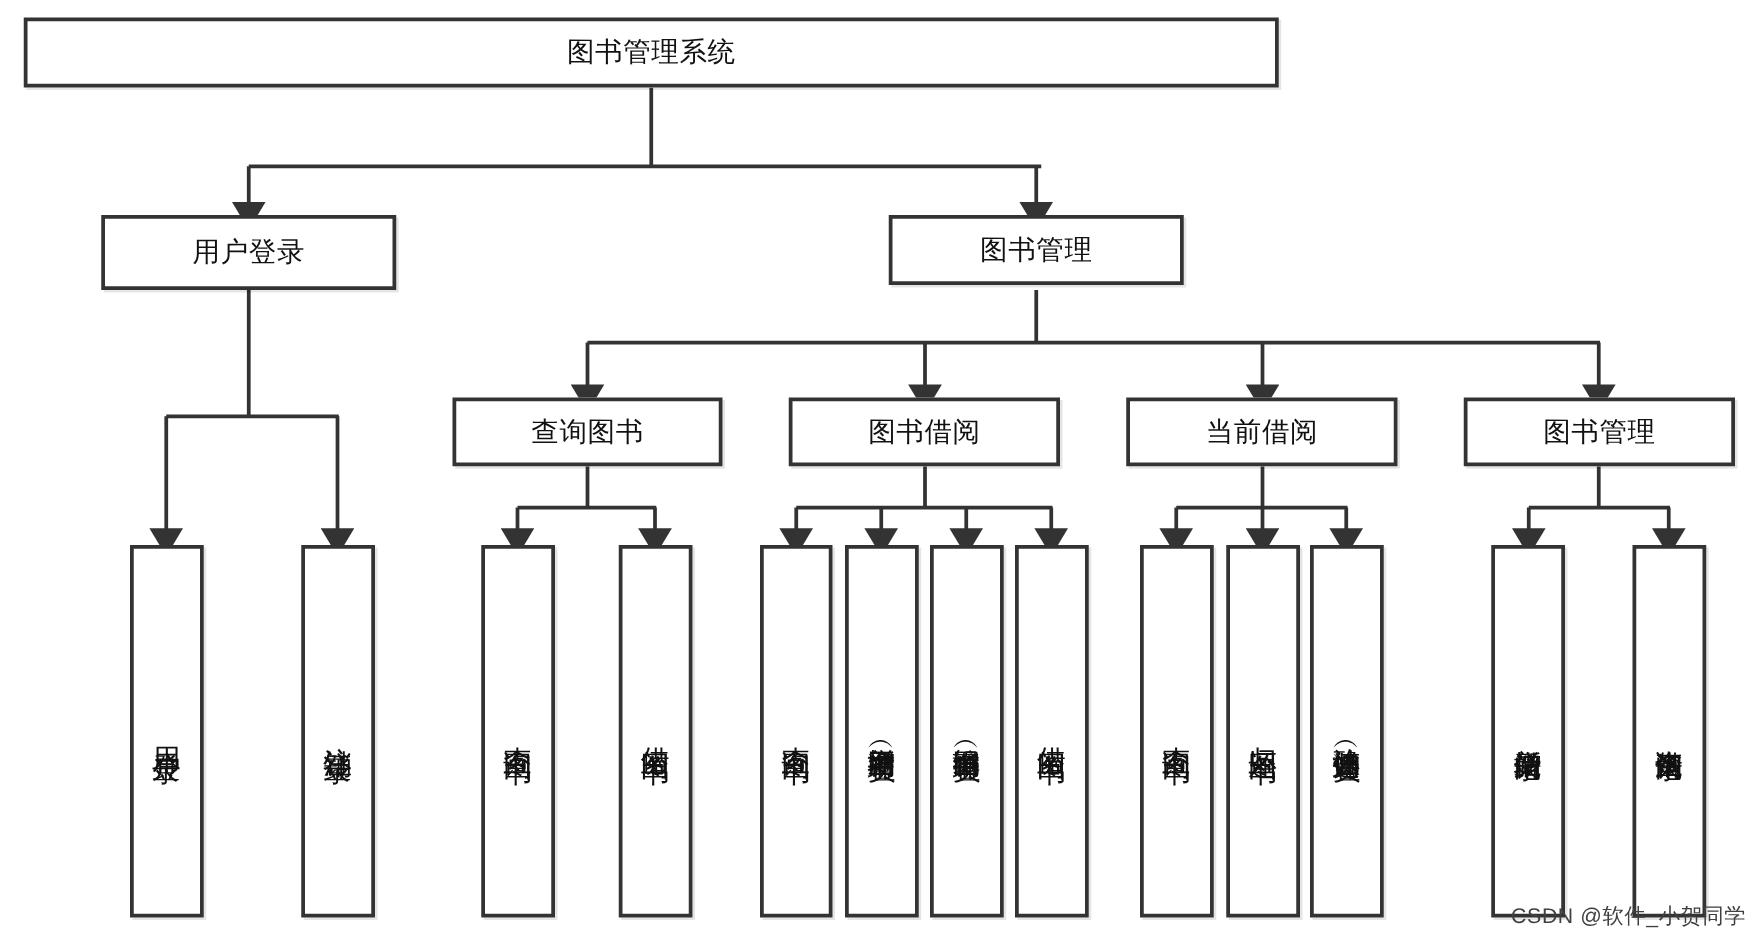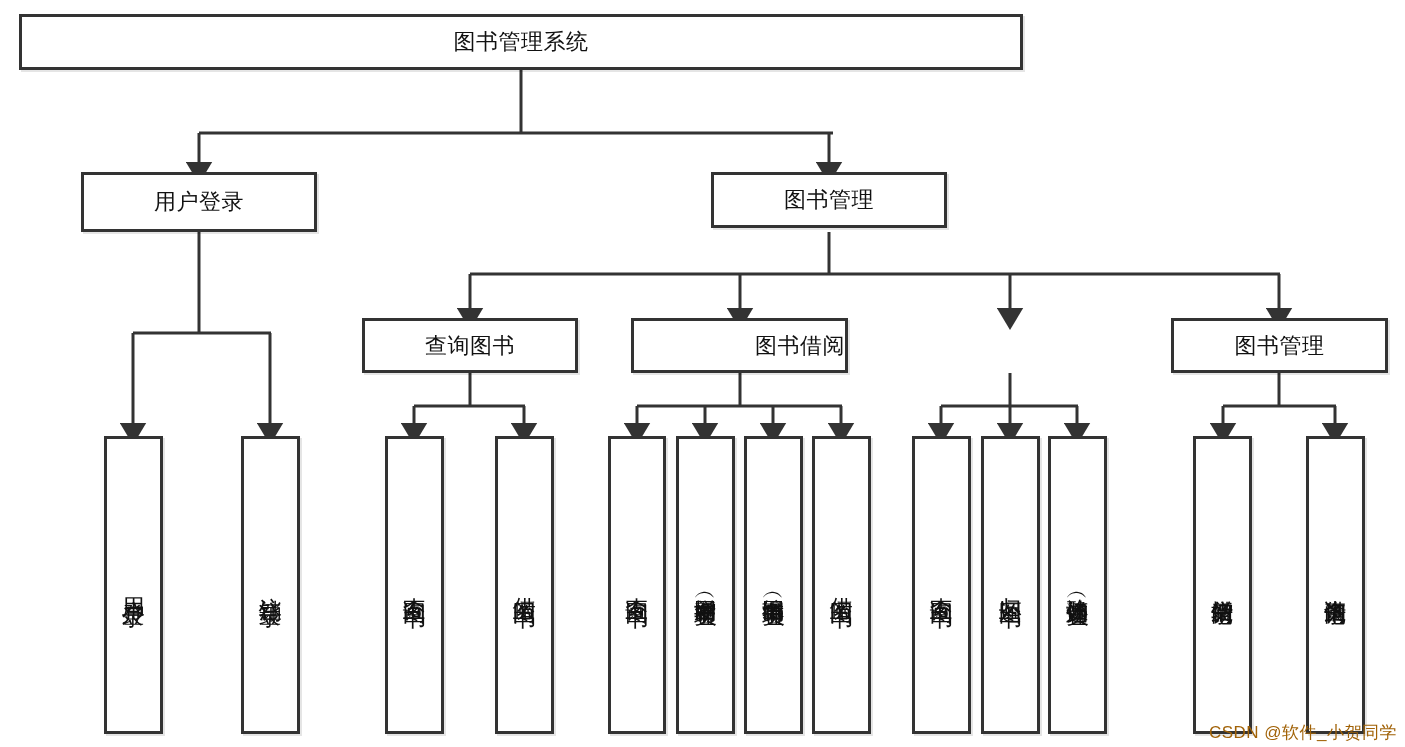--- a/index.html
+++ b/index.html
@@ -144,7 +144,7 @@
     <span class="label">查询图书</span>
   </div>
 
-  <div class="node horiz" style="left:631px; top:318px; width:217px; height:55px;justify-content:flex-end;">
+  <div class="node horiz" style="left:631px; top:318px; width:217px; height:55px;">
     <span class="label">图书借阅</span>
   </div>
 

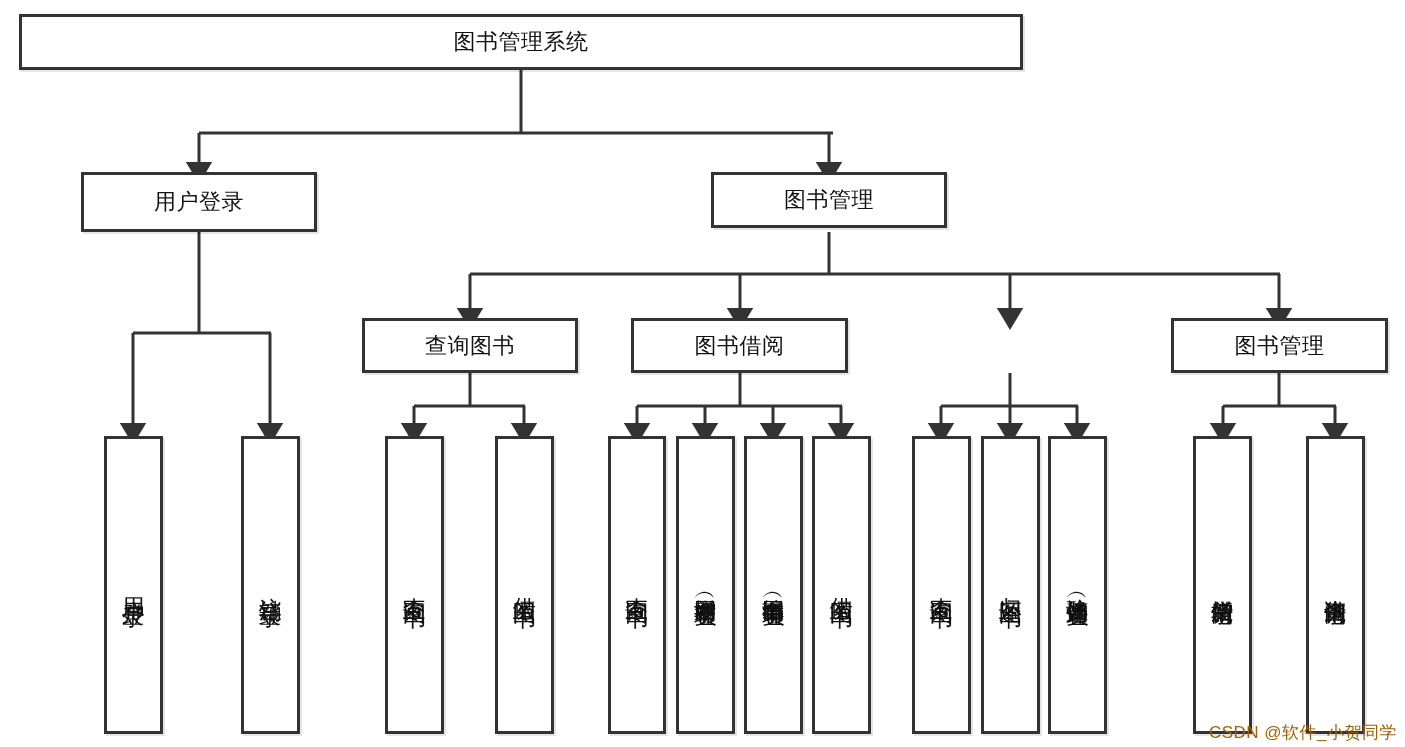--- a/index.html
+++ b/index.html
@@ -148,6 +148,9 @@
     <span class="label">图书借阅</span>
   </div>
 
+  <div class="node horiz" style="left:901px; top:318px; width:217px; height:55px;">
+    <span class="label">当前借阅</span>
+  </div>
 
   <div class="node horiz" style="left:1171px; top:318px; width:217px; height:55px;">
     <span class="label">图书管理</span>

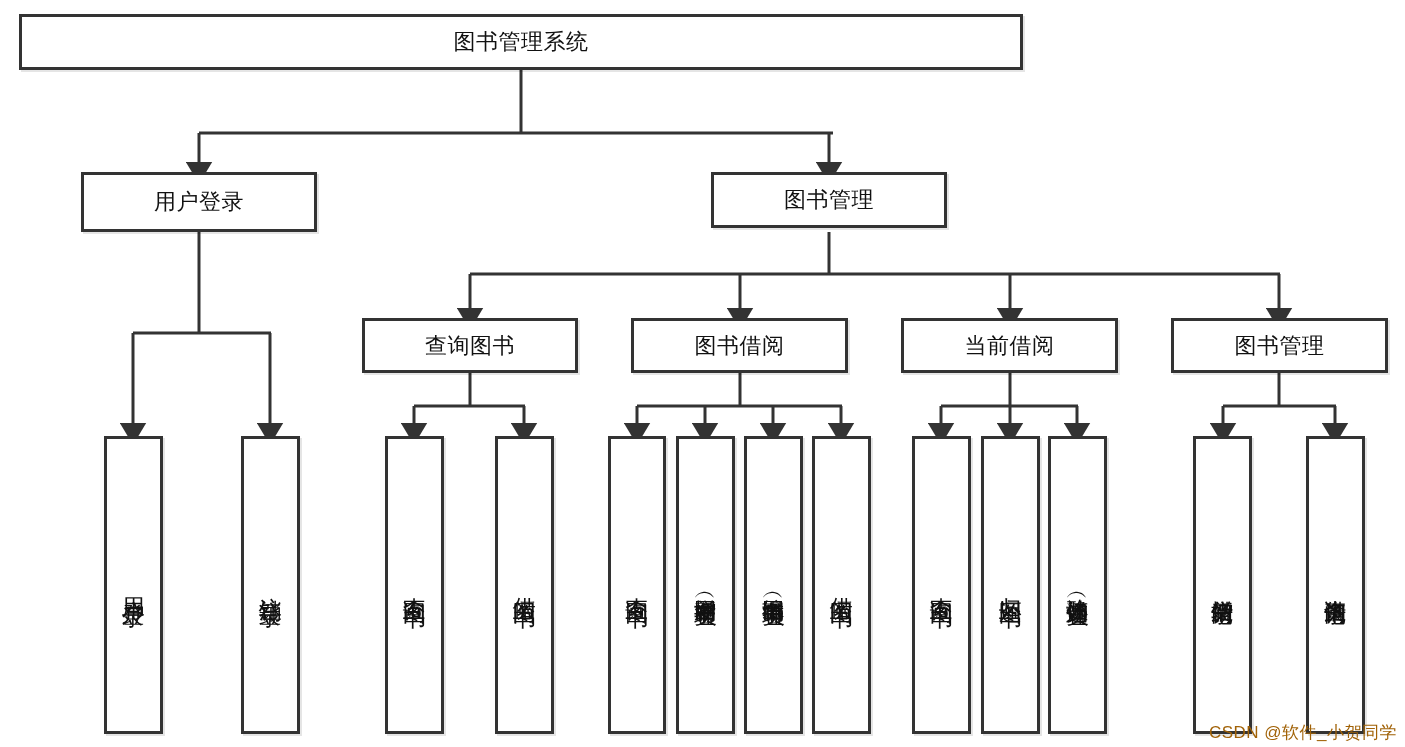--- a/index.html
+++ b/index.html
@@ -67,7 +67,7 @@
     right: 8px;
     bottom: 3px;
     font-size: 17px;
-    color: #a16207;
+    color: #404040;
     letter-spacing: 0.5px;
     z-index: 5;
     white-space: nowrap;

